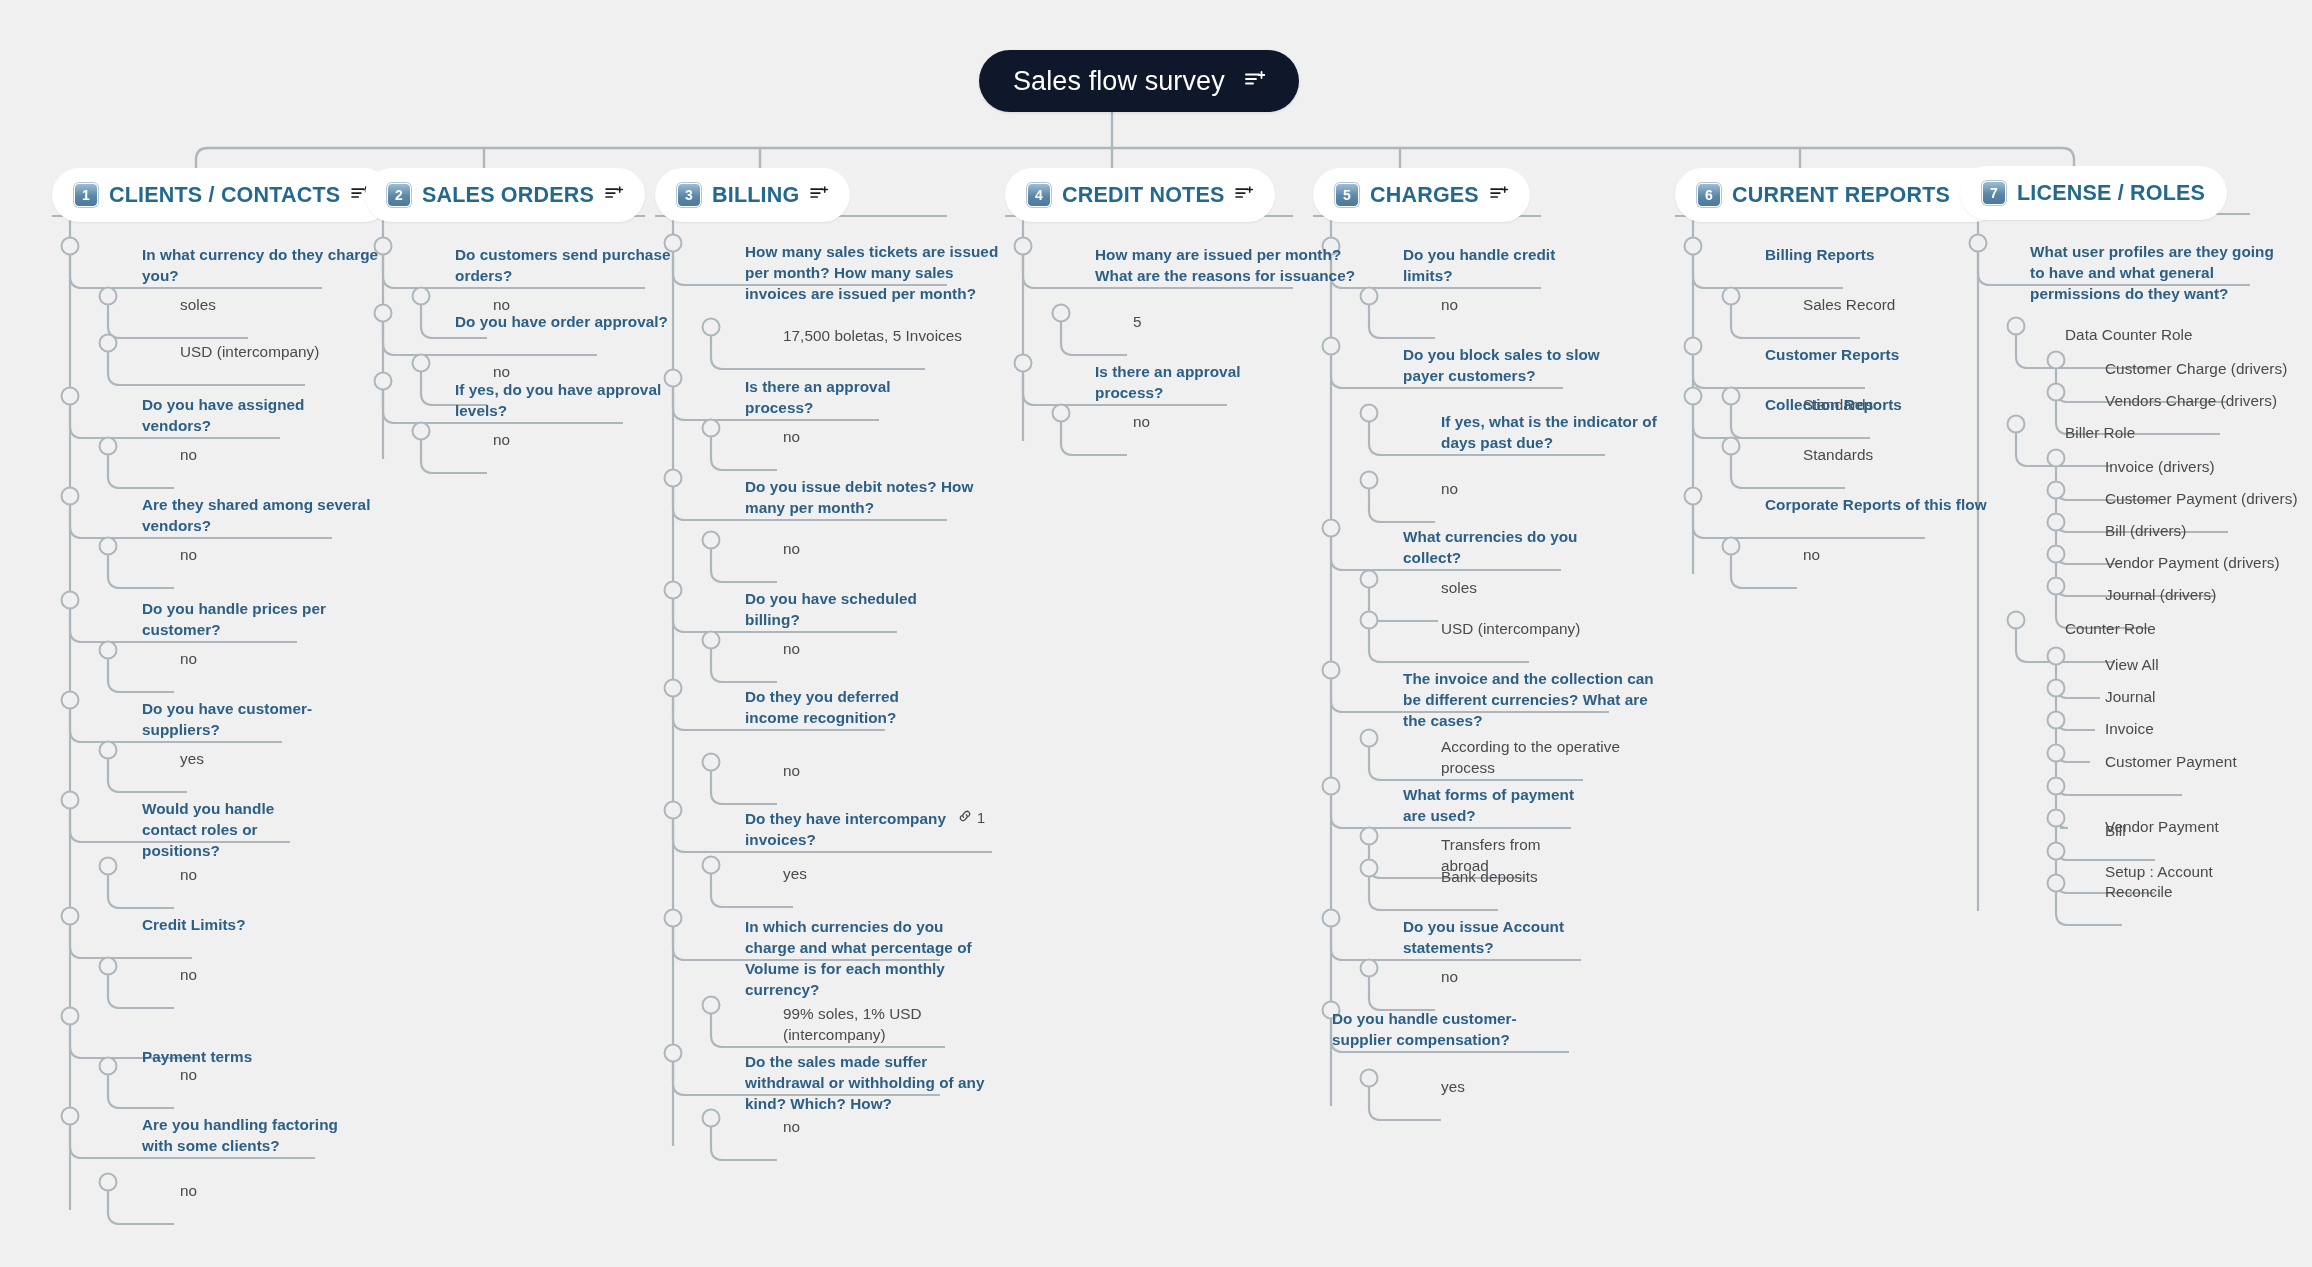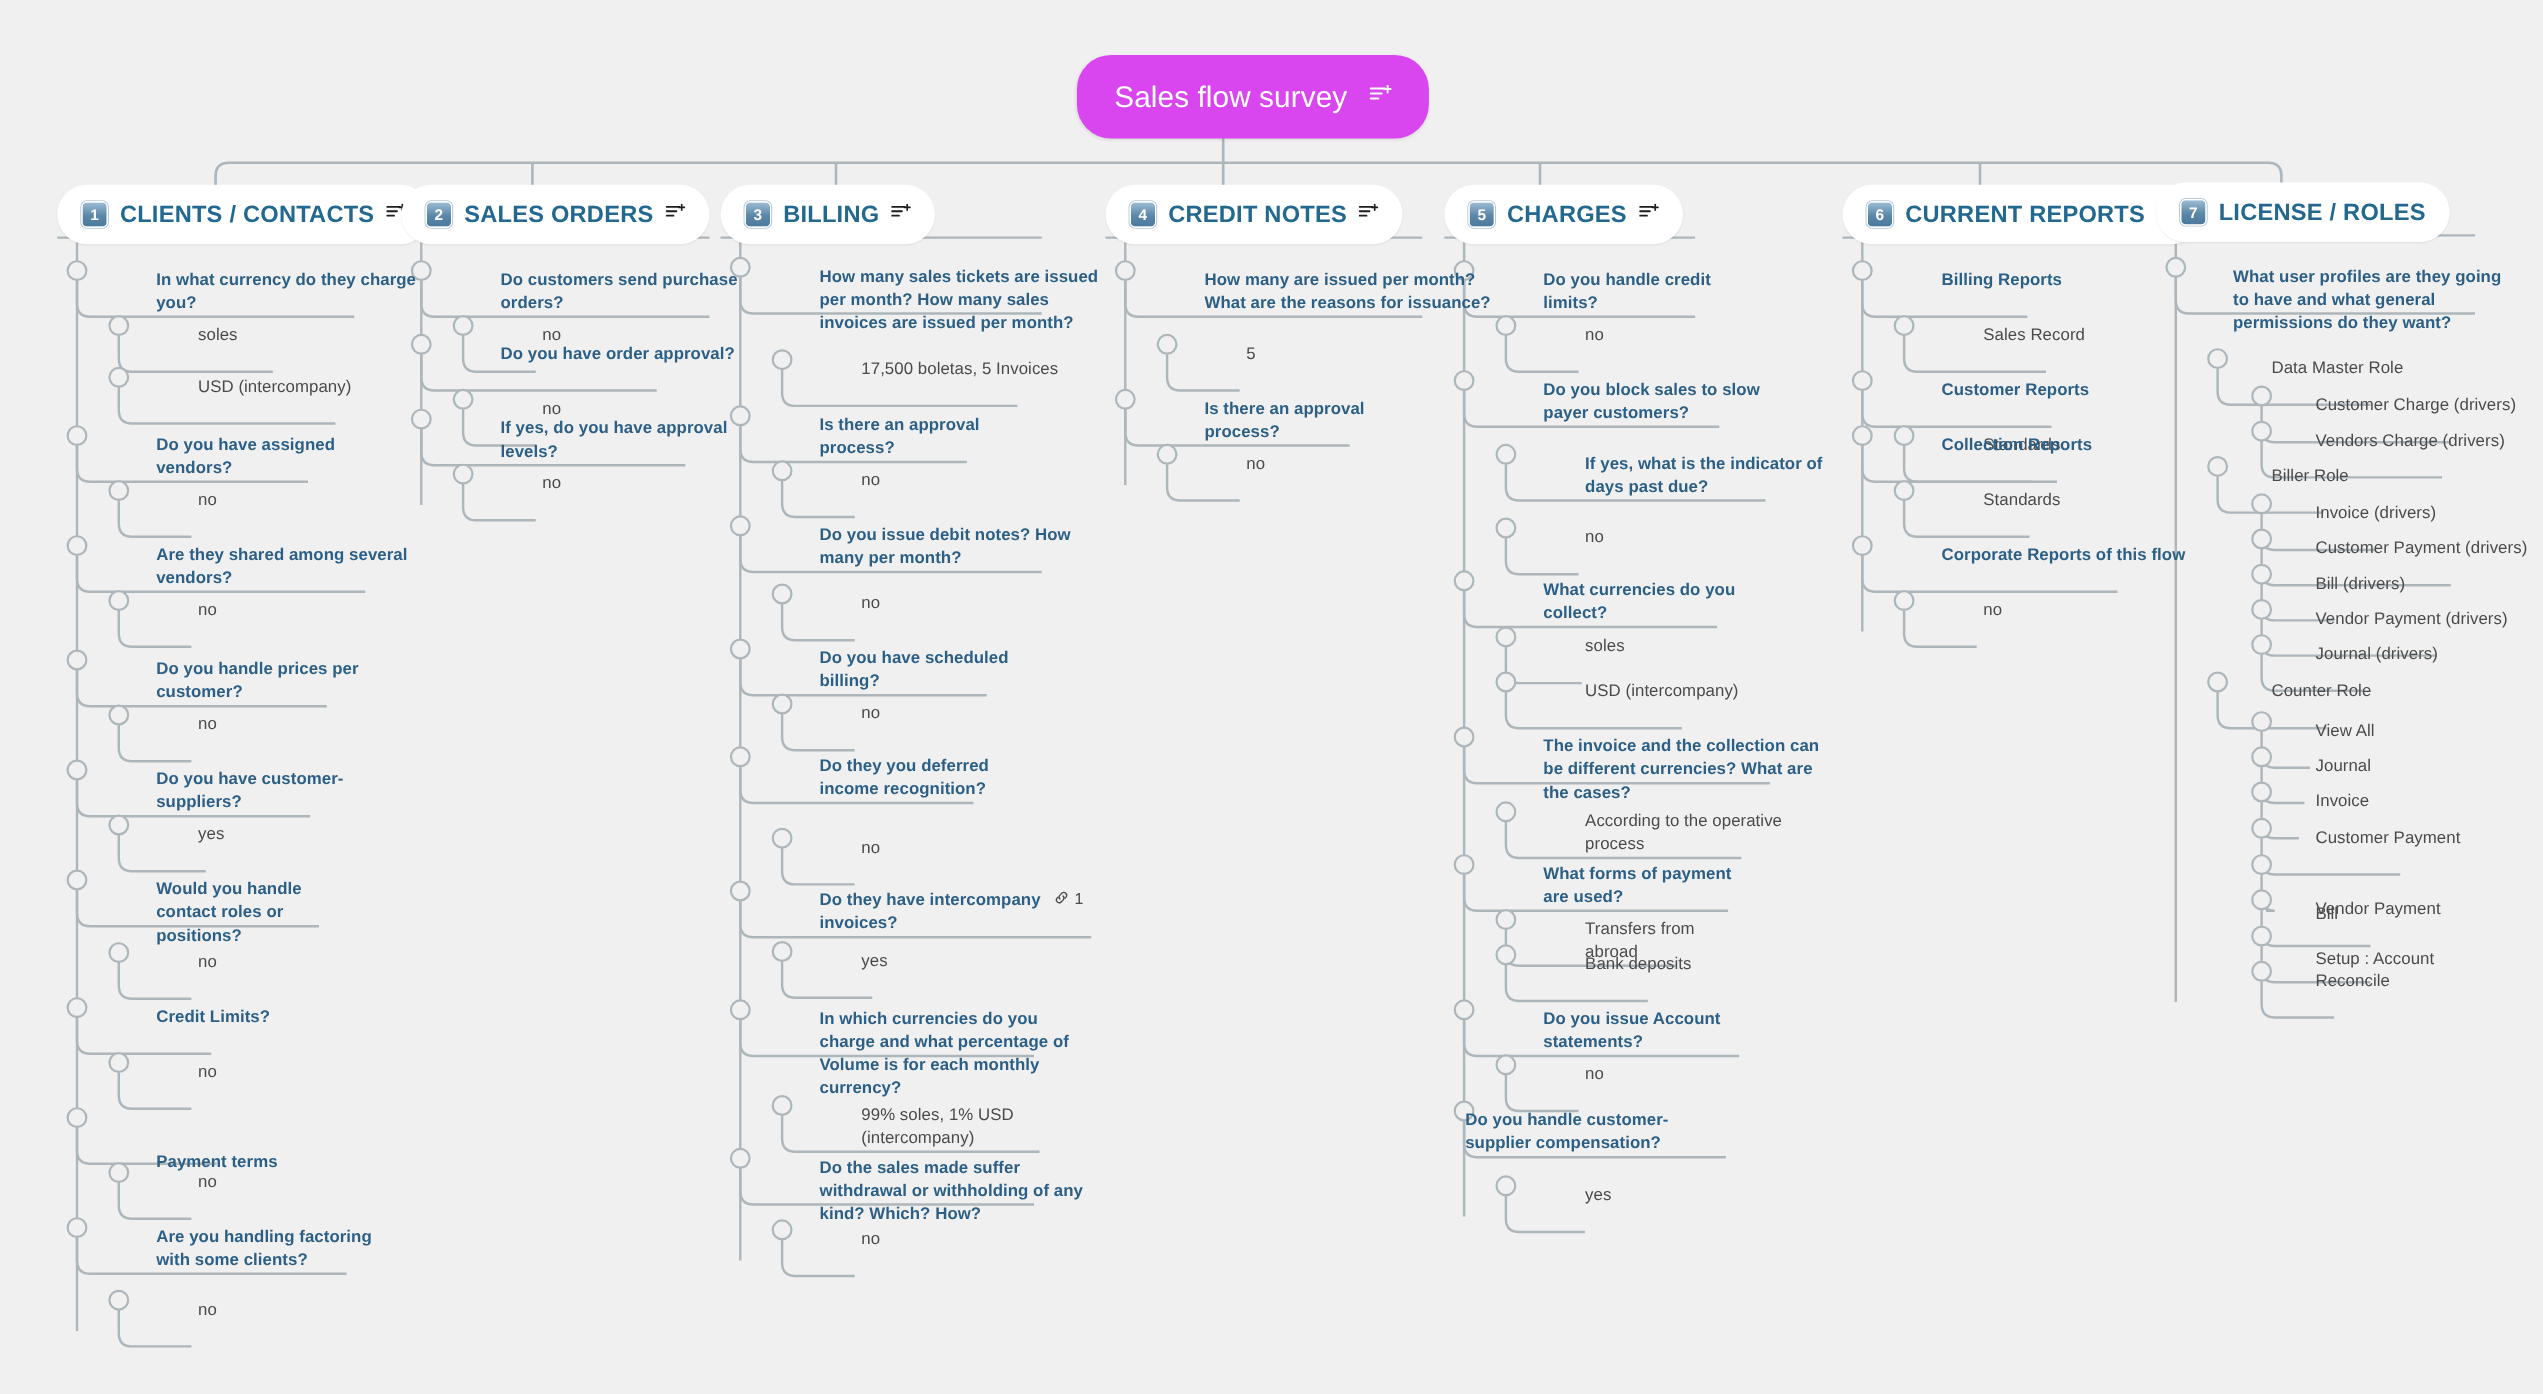--- a/index.html
+++ b/index.html
@@ -17,10 +17,10 @@
   .root-node{
     position:absolute;
     left:979px;top:50px;
-    height:76px;
+    height:62px;
     display:flex;align-items:center;gap:20px;
     padding:0 34px;
-    background:#d946ef;
+    background:#0f172a;
     border-radius:31px;
     box-shadow:0 1px 3px rgba(0,0,0,.10);
     z-index:6;

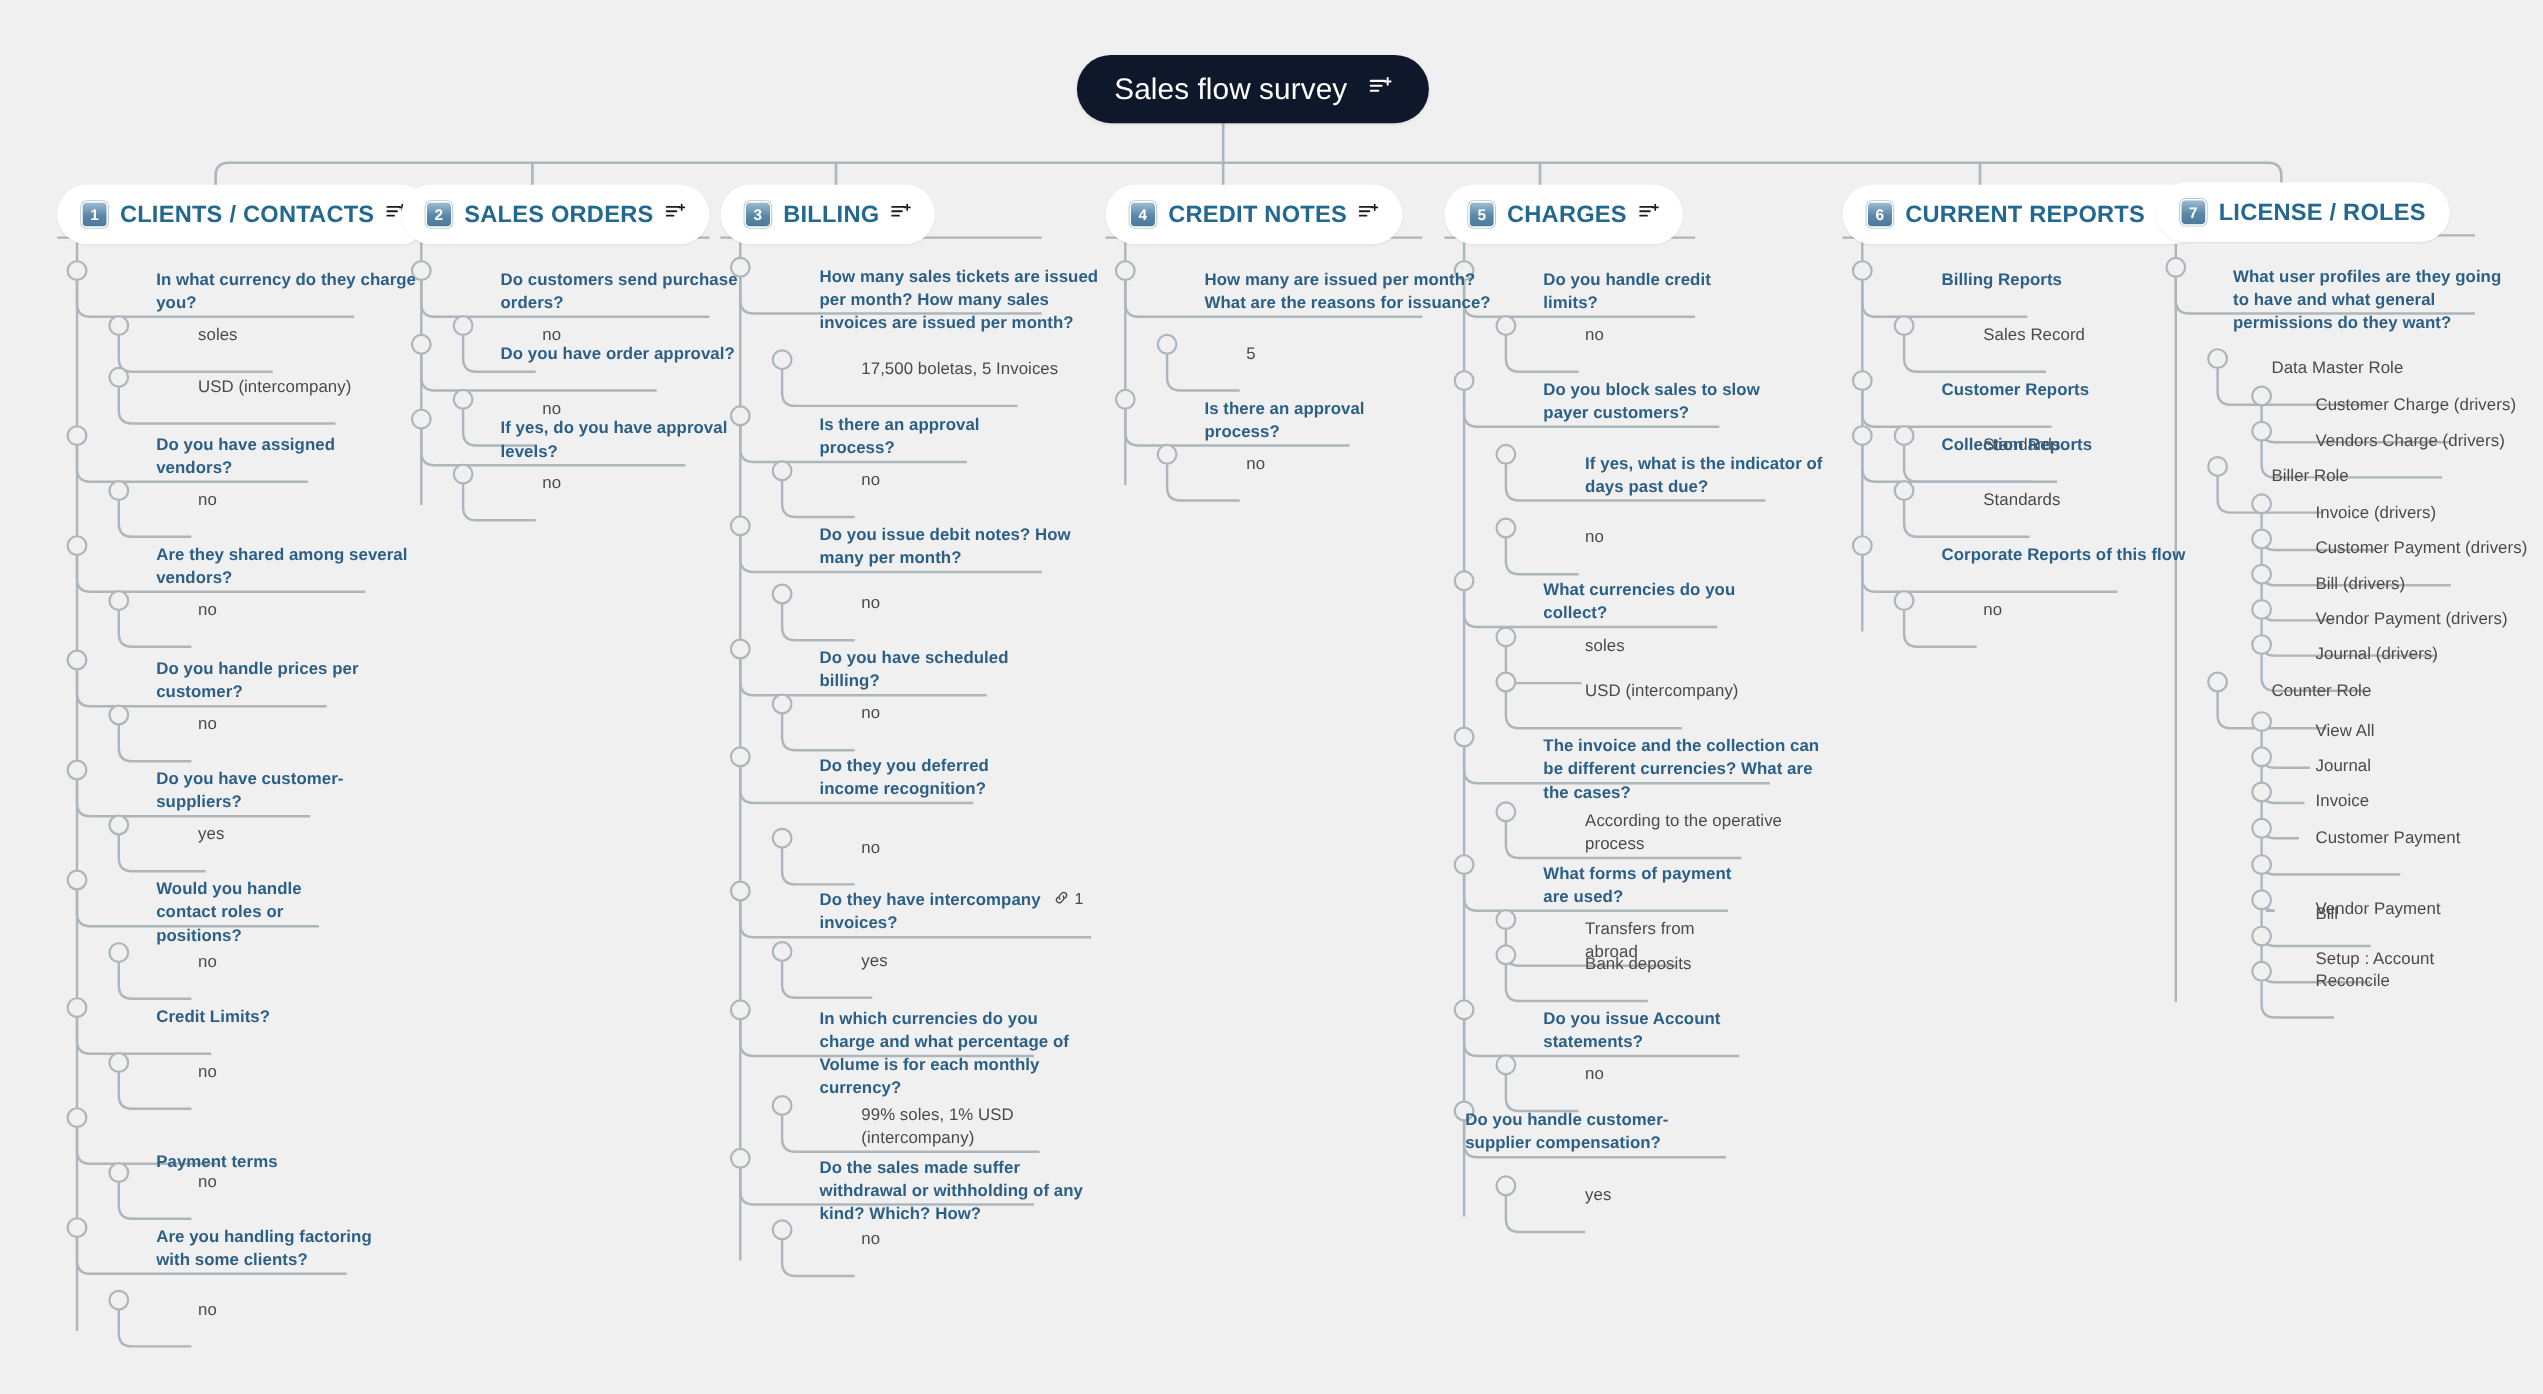--- a/index.html
+++ b/index.html
@@ -666,7 +666,7 @@
         <span class="label">What user profiles are they going to have and what general permissions do they want?</span>
       </div>
       <div class="node a" style="left: 2065px; top: 324px; width: 180px;">
-        <span class="label">Data Master Role</span>
+        <span class="label">Data Counter Role</span>
       </div>
       <div class="node a" style="left: 2105px; top: 358px; width: 210px;">
         <span class="label">Customer Charge (drivers)</span>

